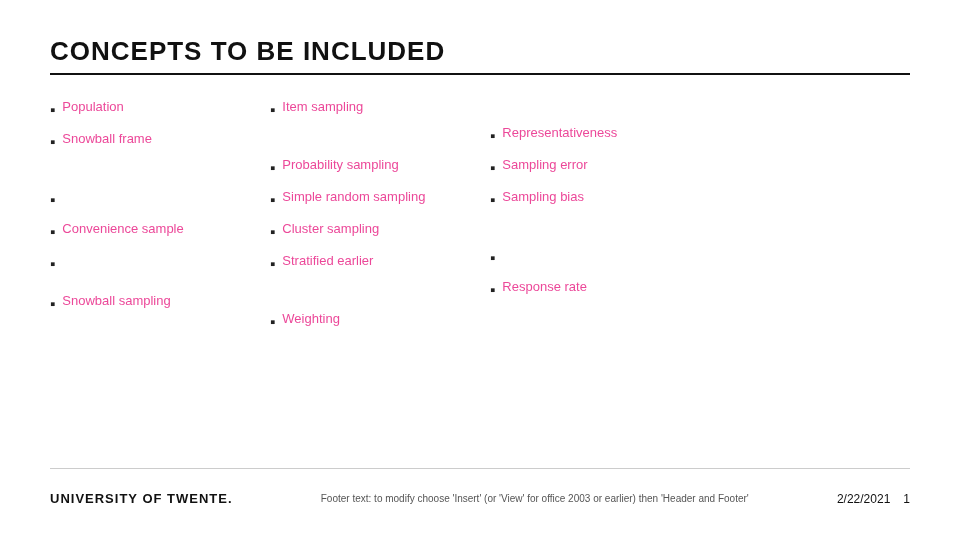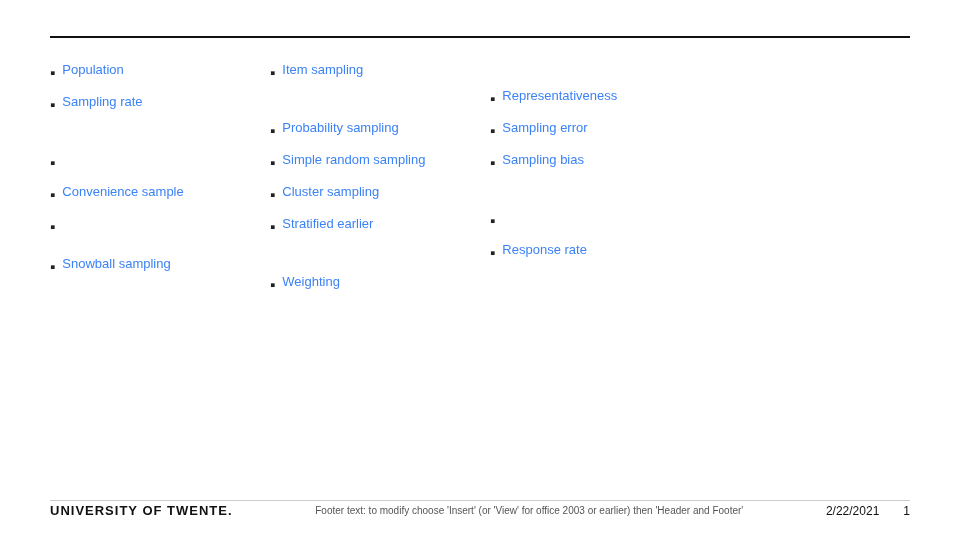--- a/index.html
+++ b/index.html
@@ -96,6 +96,7 @@
 <body>
 
 <div class="slide">
+  <div class="title">CONCEPTS TO BE INCLUDED</div>
   <hr class="divider">
 
   <div class="content-grid">

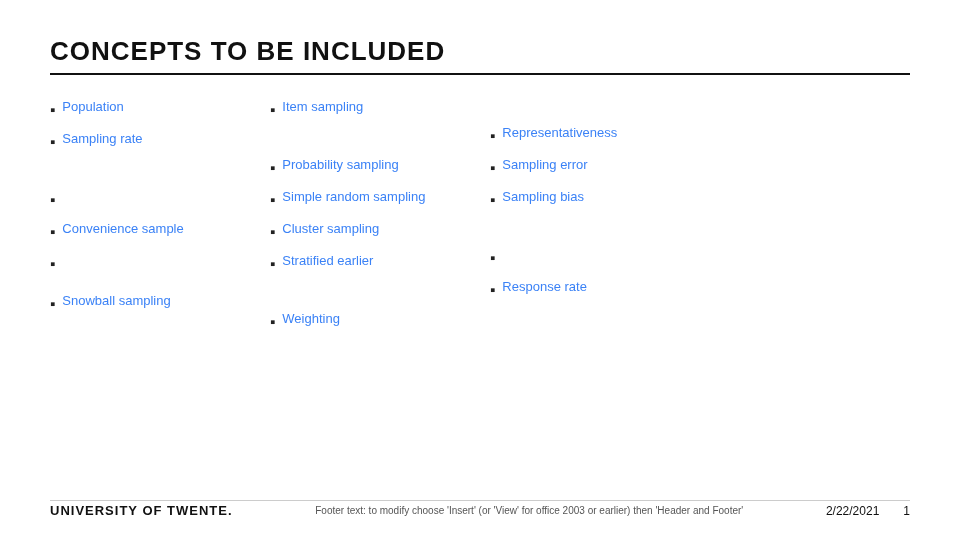--- a/index.html
+++ b/index.html
@@ -58,7 +58,7 @@
       margin-top: 1px;
     }
     .item-text {
-      color: #3b82f6;
+      color: #ec4899;
       text-align: center;
     }
     .footer-bar {

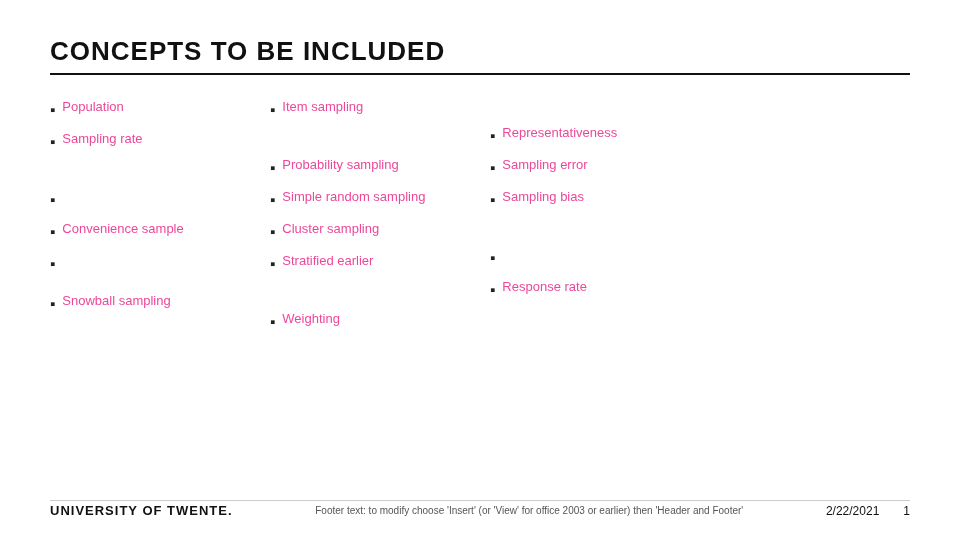--- a/index.html
+++ b/index.html
@@ -110,7 +110,7 @@
 
       <div class="item">
         <span class="bullet">▪</span>
-        <span class="item-text">Sampling rate</span>
+        <span class="item-text">Snowball frame</span>
       </div>
 
       <div class="empty-item"></div>

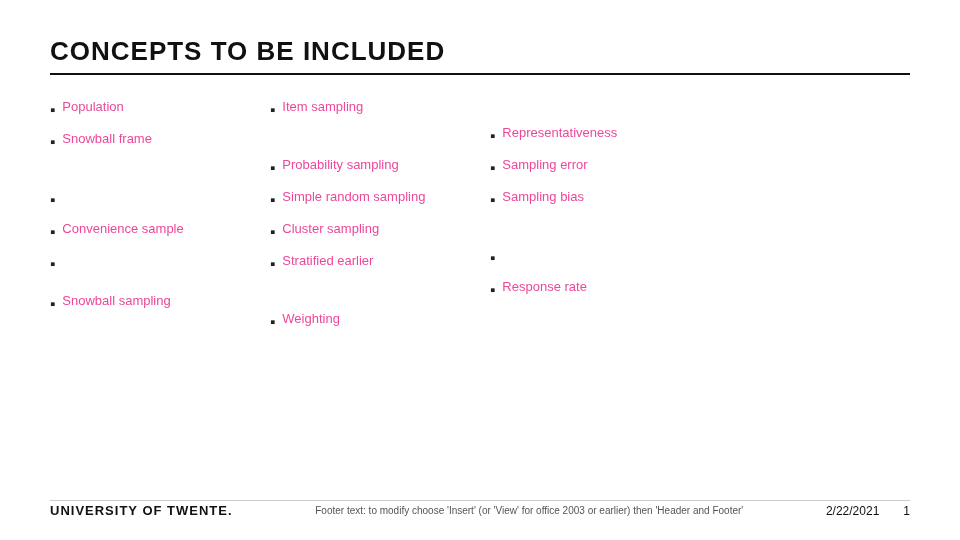--- a/index.html
+++ b/index.html
@@ -66,6 +66,7 @@
       align-items: center;
       justify-content: space-between;
       border-top: 1px solid #ccc;
+      padding-top: 8px;
       margin-top: auto;
     }
     .footer-logo {

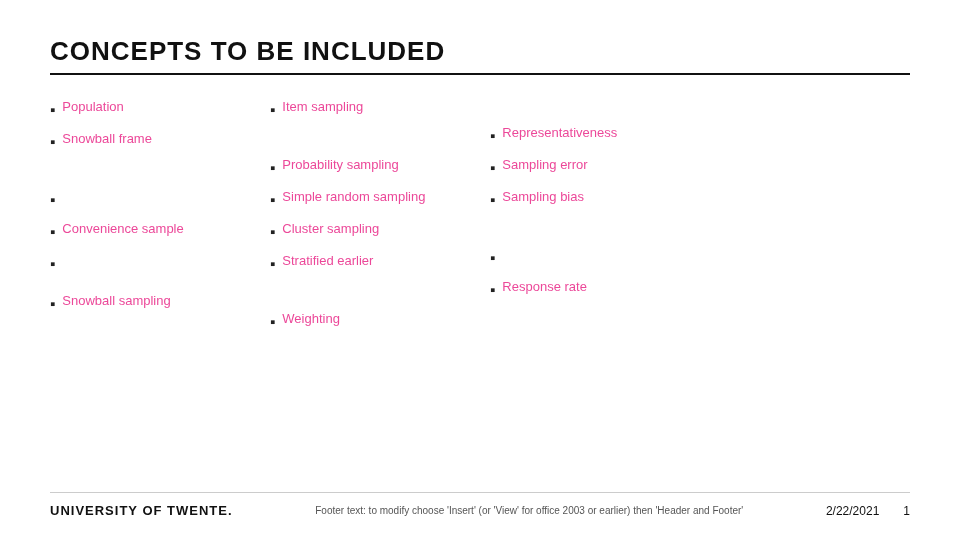--- a/index.html
+++ b/index.html
@@ -80,7 +80,7 @@
       color: #555;
       text-align: center;
       flex: 1;
-      margin: 4px 20px;
+      margin: 16px 20px;
     }
     .footer-right {
       font-size: 12px;

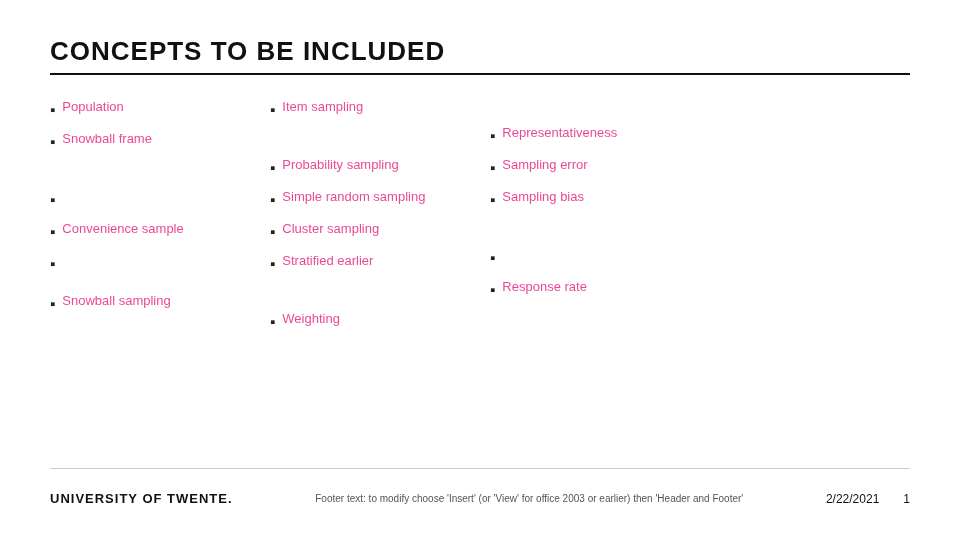--- a/index.html
+++ b/index.html
@@ -86,7 +86,7 @@
       font-size: 12px;
       color: #111;
       display: flex;
-      gap: 24px;
+      gap: 13px;
     }
     .empty-item {
       padding: 5px 0;

